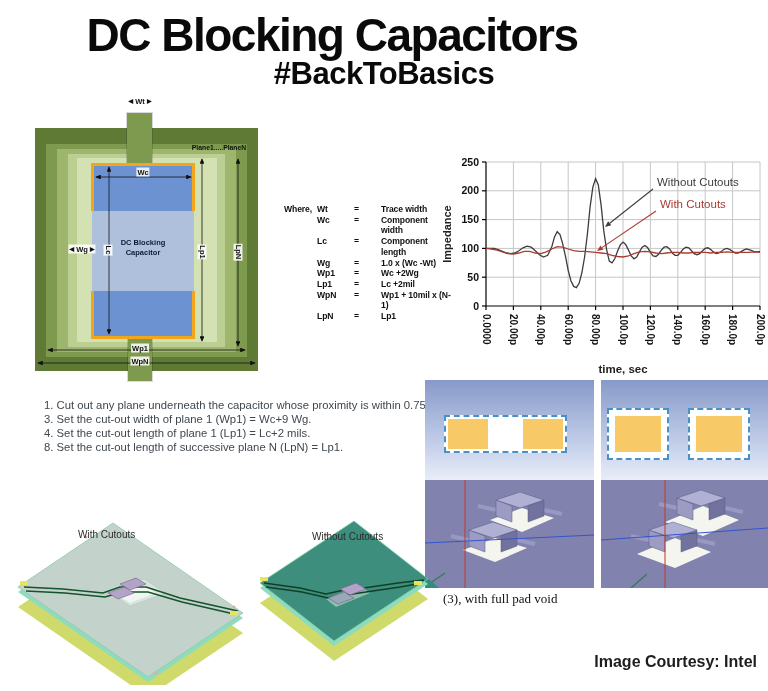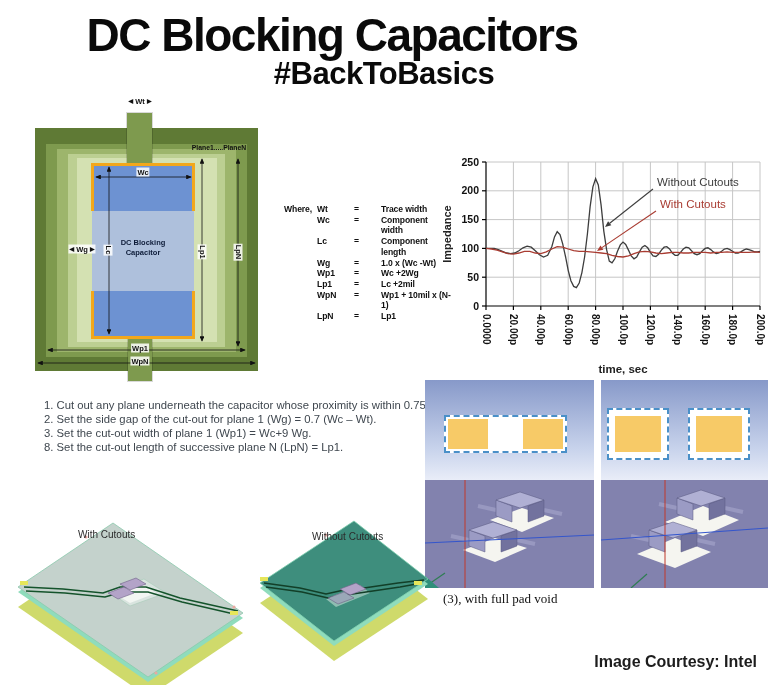--- a/index.html
+++ b/index.html
@@ -227,7 +227,6 @@
 
   <div class="abs" id="steps">
     <div>1. Cut out any plane underneath the capacitor whose proximity is within 0.75</div>
-    <div>2. Set the side gap of the cut-out for plane 1 (Wg) = 0.7 (Wc – Wt).</div>
     <div>3. Set the cut-out width of plane 1 (Wp1) = Wc+9 Wg.</div>
     <div>8. Set the cut-out length of successive plane N (LpN) = Lp1.</div>
   </div>

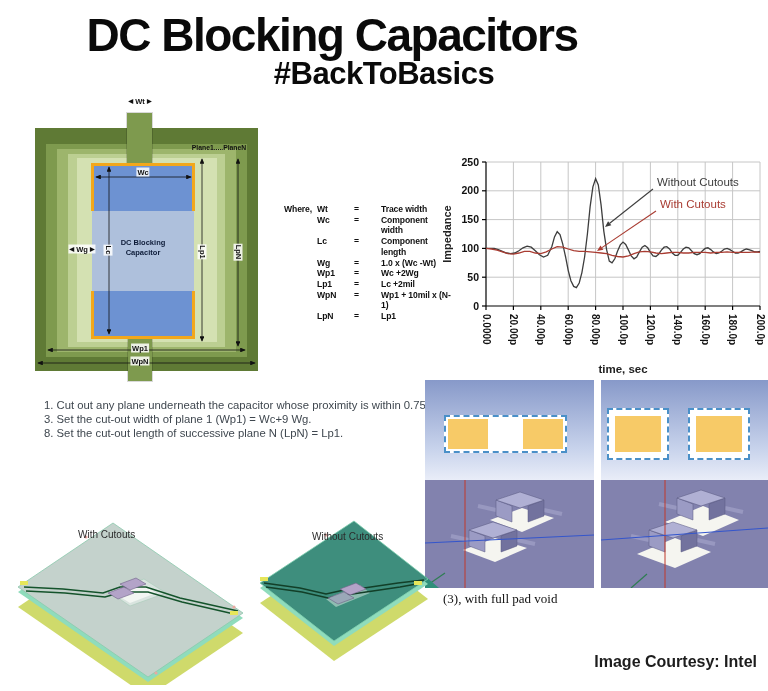--- a/index.html
+++ b/index.html
@@ -228,6 +228,7 @@
   <div class="abs" id="steps">
     <div>1. Cut out any plane underneath the capacitor whose proximity is within 0.75</div>
     <div>3. Set the cut-out width of plane 1 (Wp1) = Wc+9 Wg.</div>
+    <div>4. Set the cut-out length of plane 1 (Lp1) = Lc+2 mils.</div>
     <div>8. Set the cut-out length of successive plane N (LpN) = Lp1.</div>
   </div>
 

